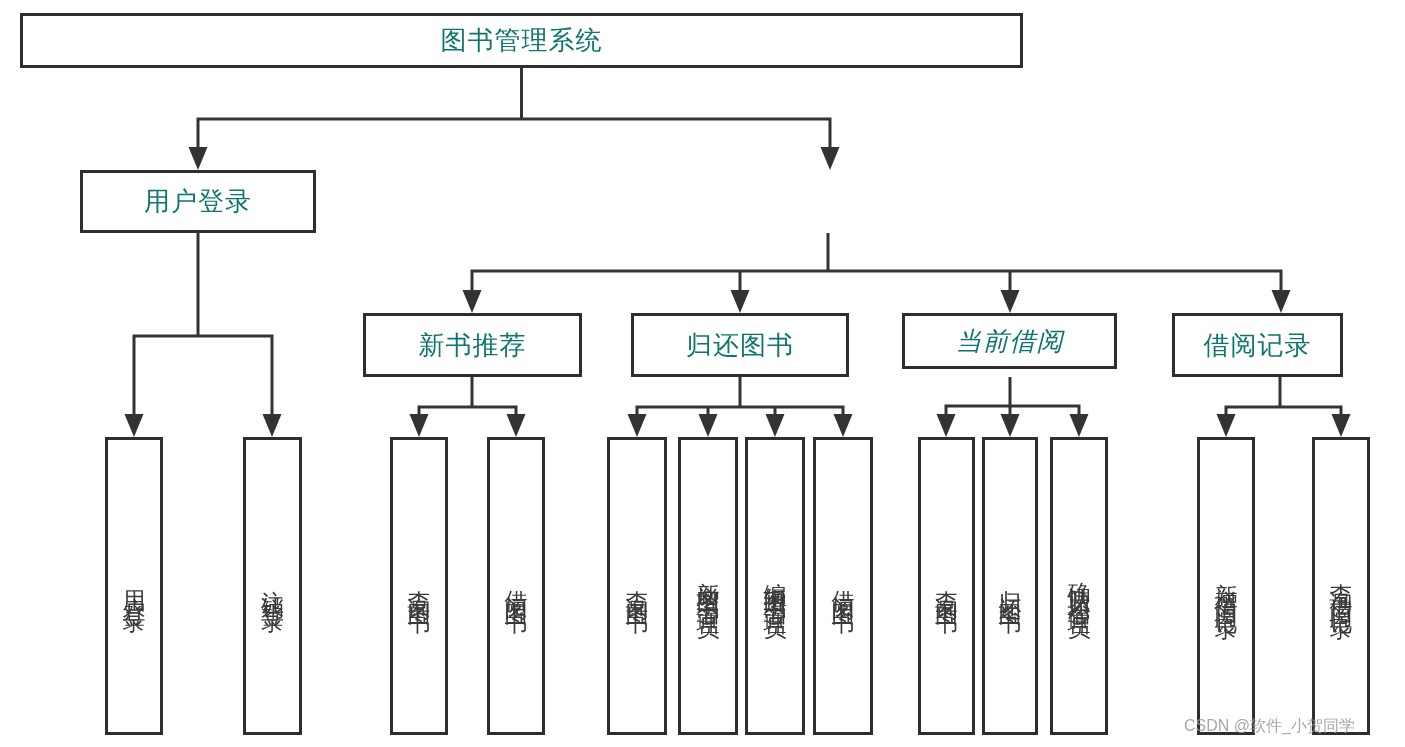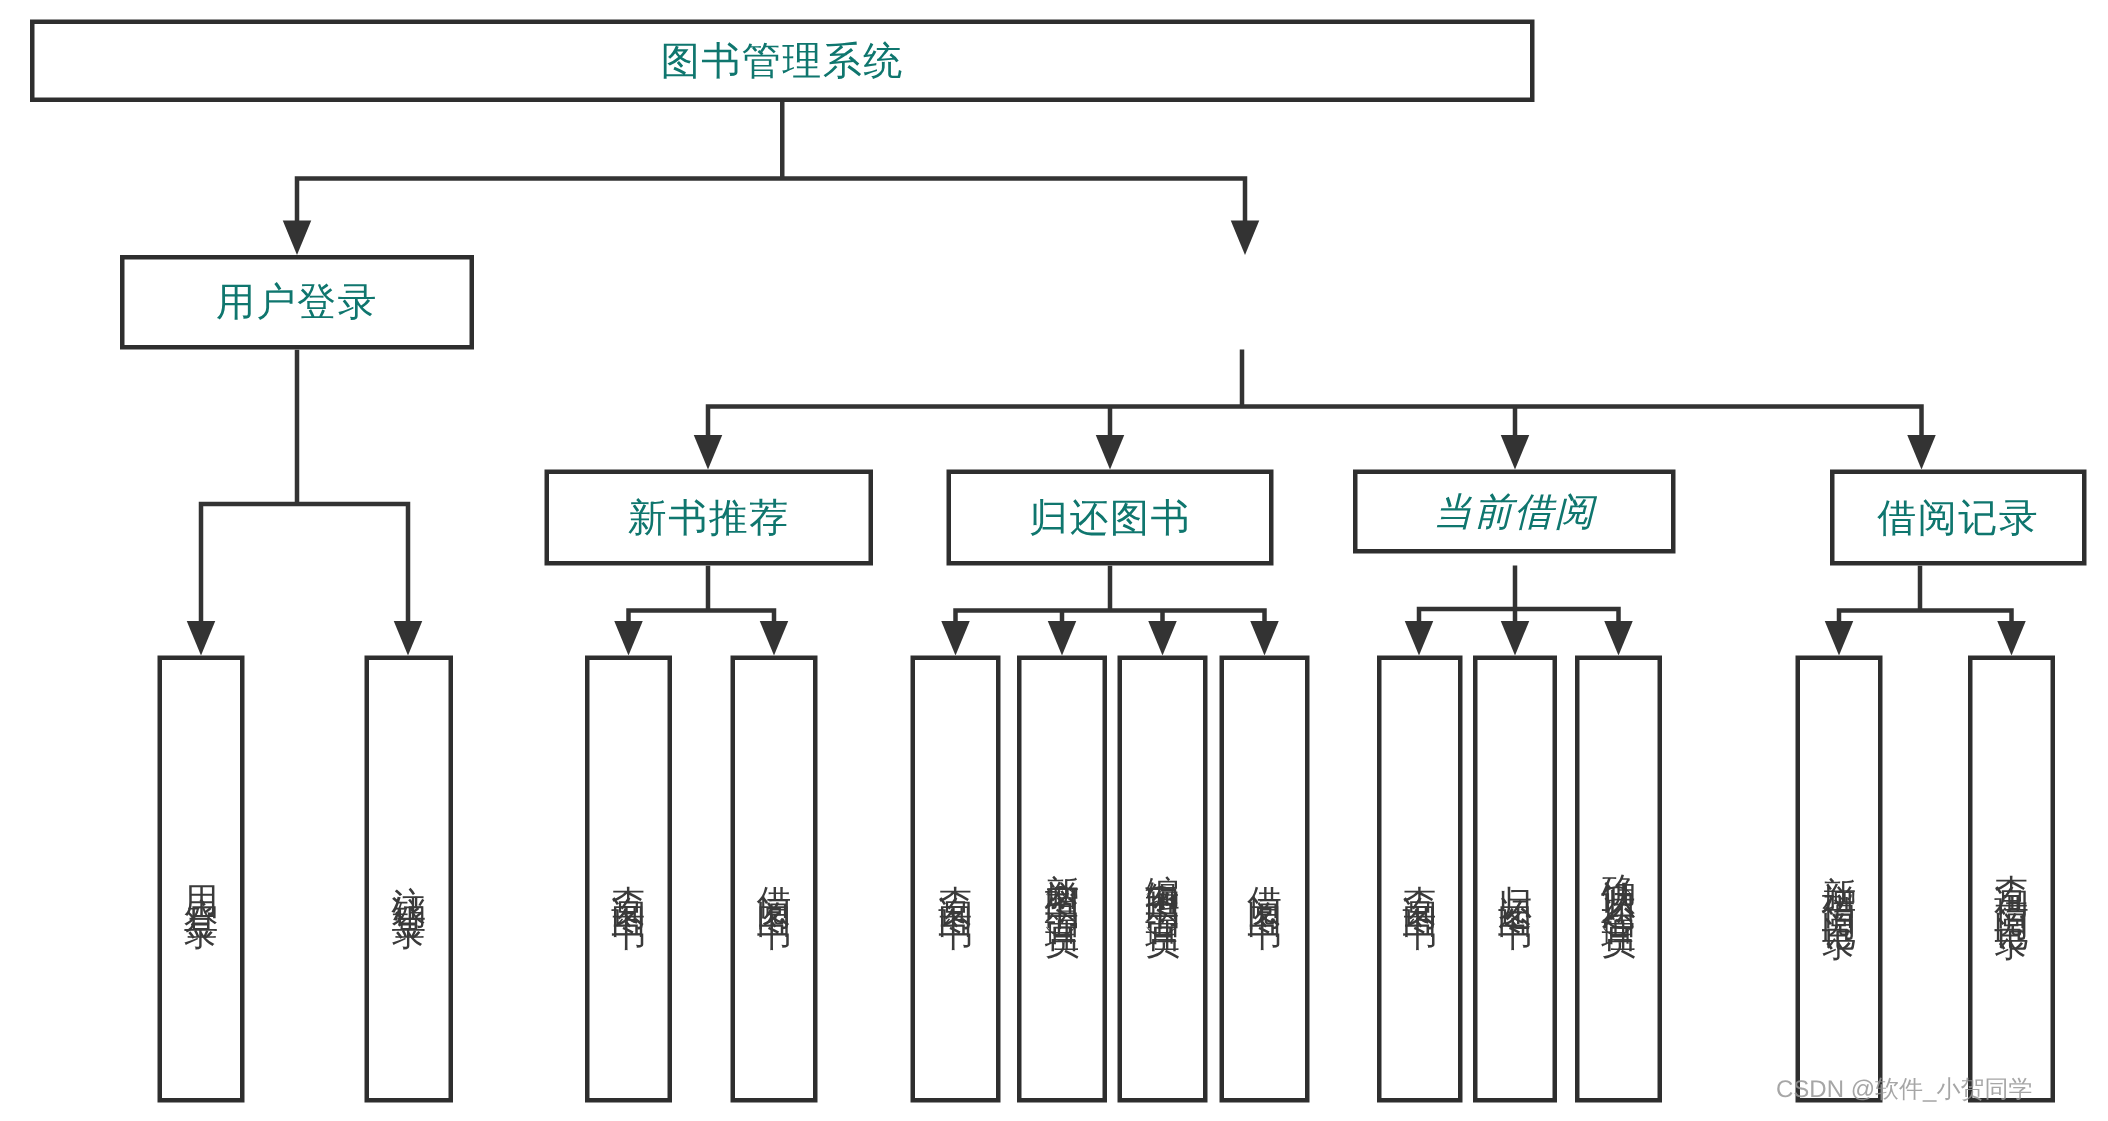--- a/index.html
+++ b/index.html
@@ -142,7 +142,7 @@
   <div class="node" style="left:902px; top:313px; width:215px; height:56px;font-style:italic;">
     <span class="lbl">当前借阅</span>
   </div>
-  <div class="node" style="left:1172px; top:313px; width:171px; height:64px;margin-left:48px;">
+  <div class="node" style="left:1172px; top:313px; width:171px; height:64px;">
     <span class="lbl">借阅记录</span>
   </div>
 

